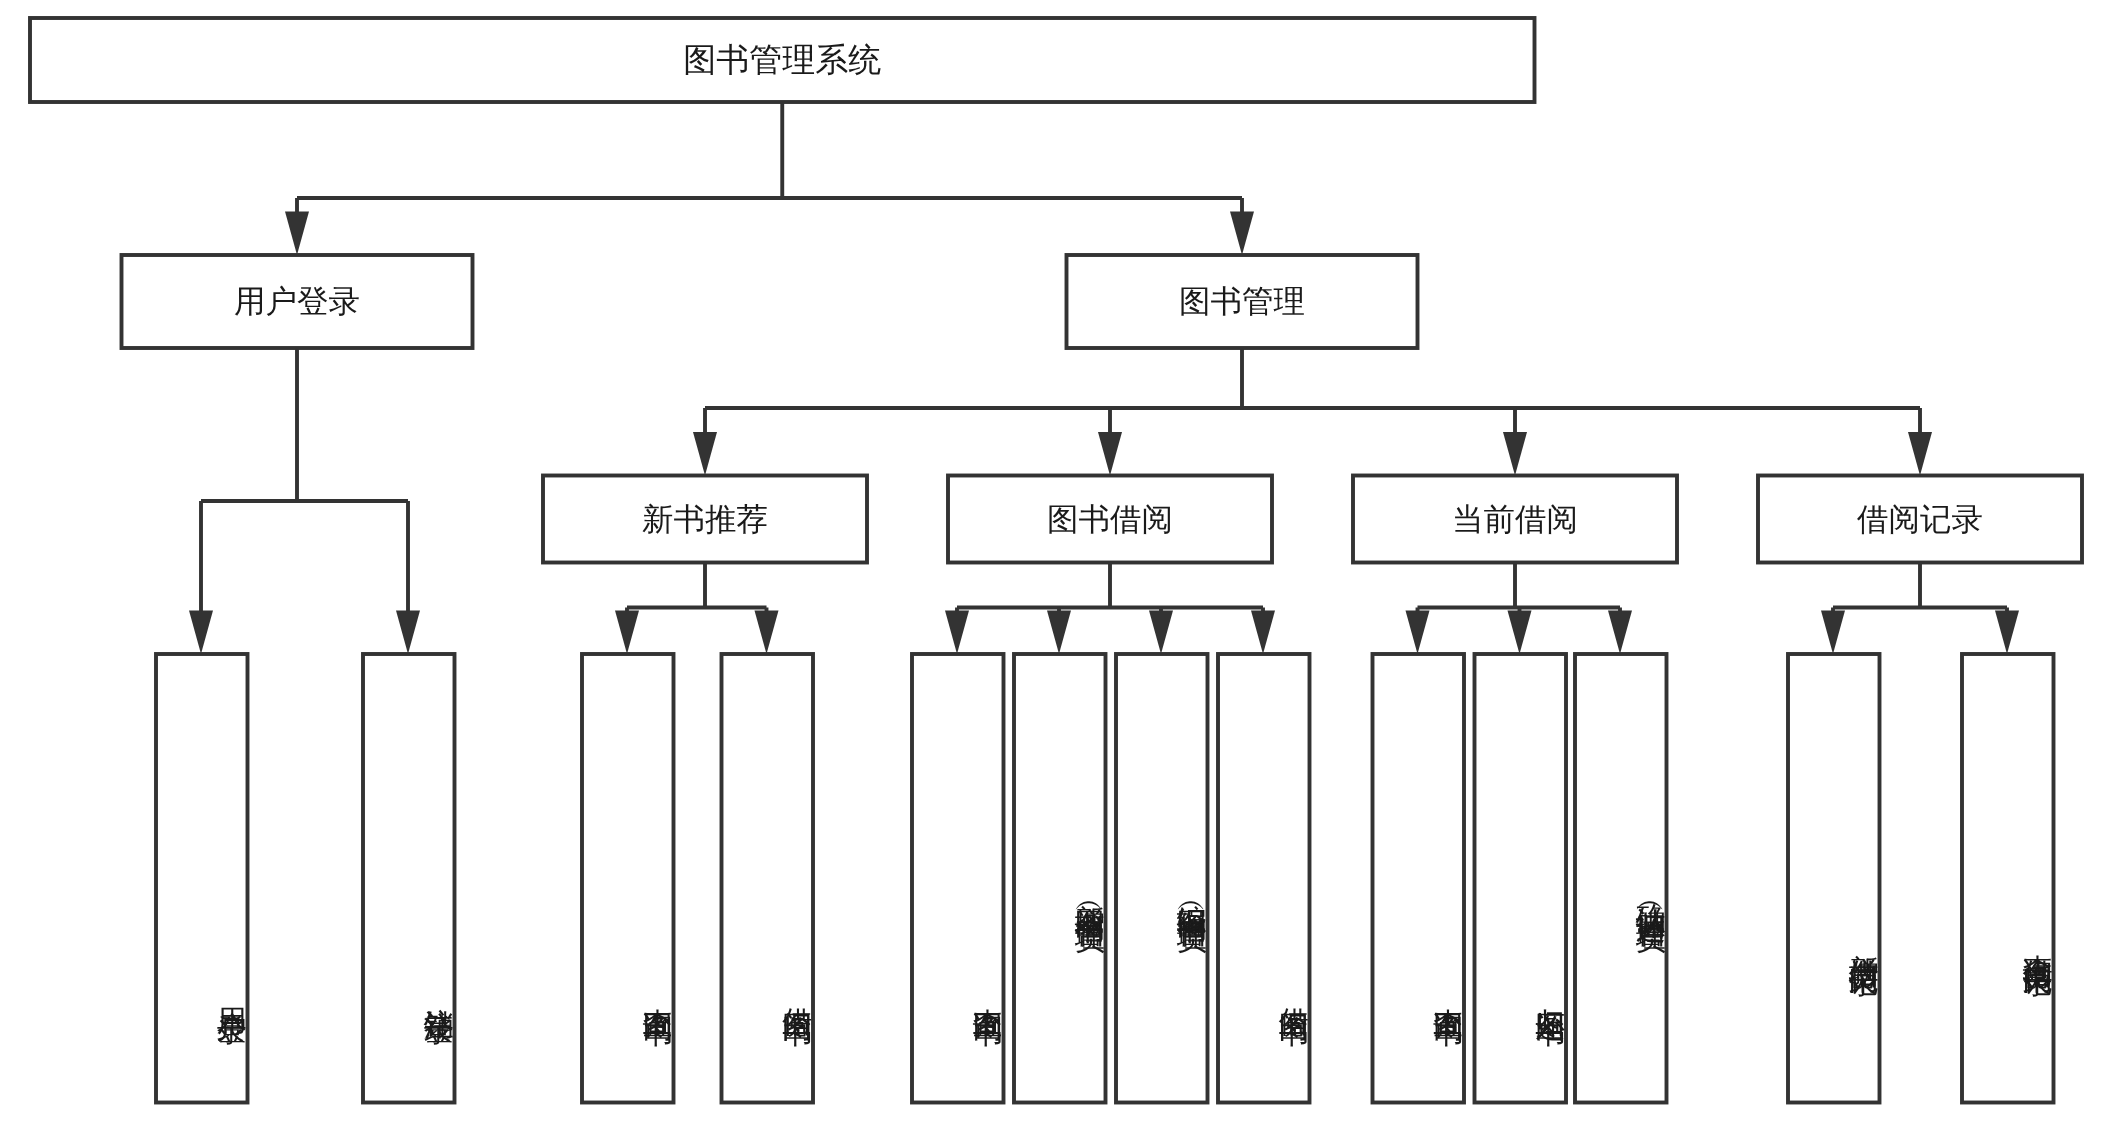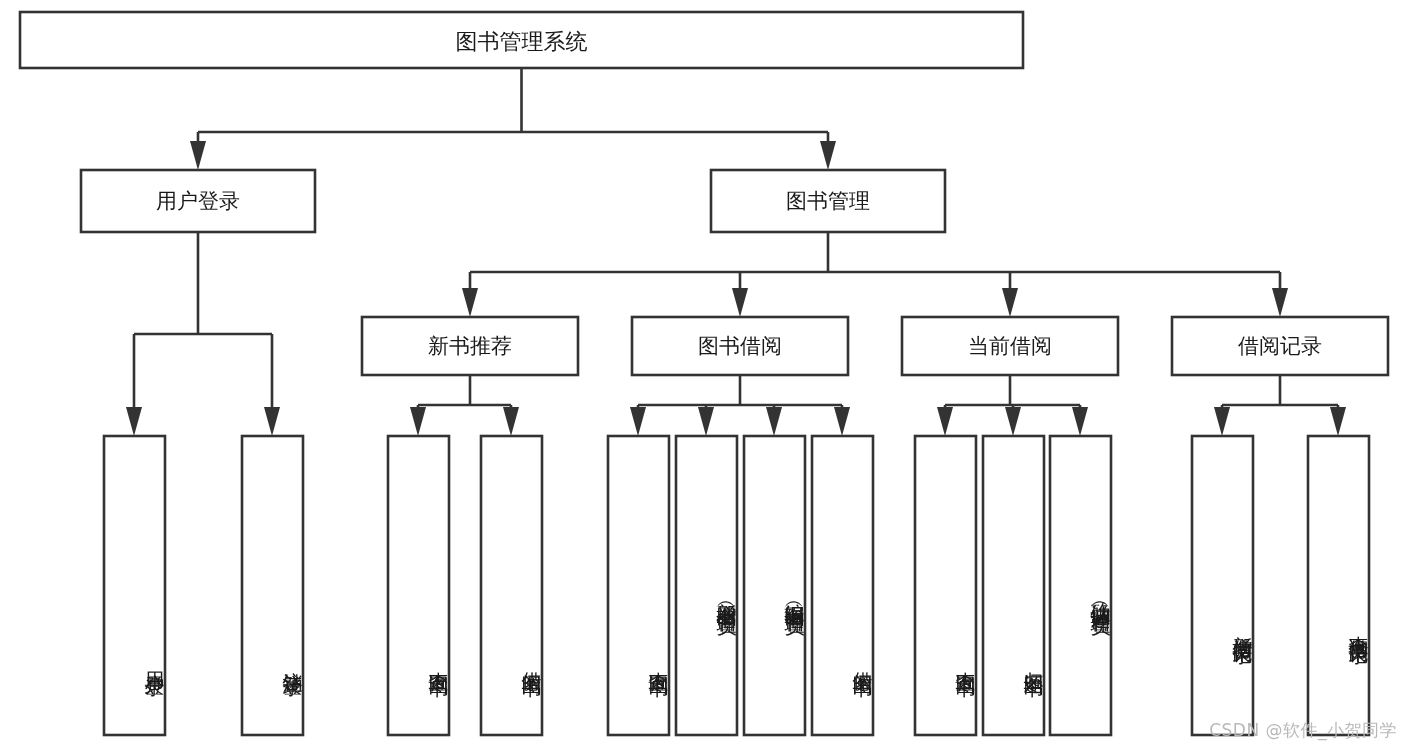--- a/index.html
+++ b/index.html
@@ -232,7 +232,6 @@
   <div class="vlabel" style="left:1192px; top:436px; width:61px; height:299px; padding-top:40px;">新增借阅记录</div>
   <div class="vlabel" style="left:1308px; top:436px; width:61px; height:299px; padding-top:40px;">查询借阅记录</div>
 
-  <div class="watermark">CSDN @软件_小贺同学</div>
 </div>
 
 </body></html>

